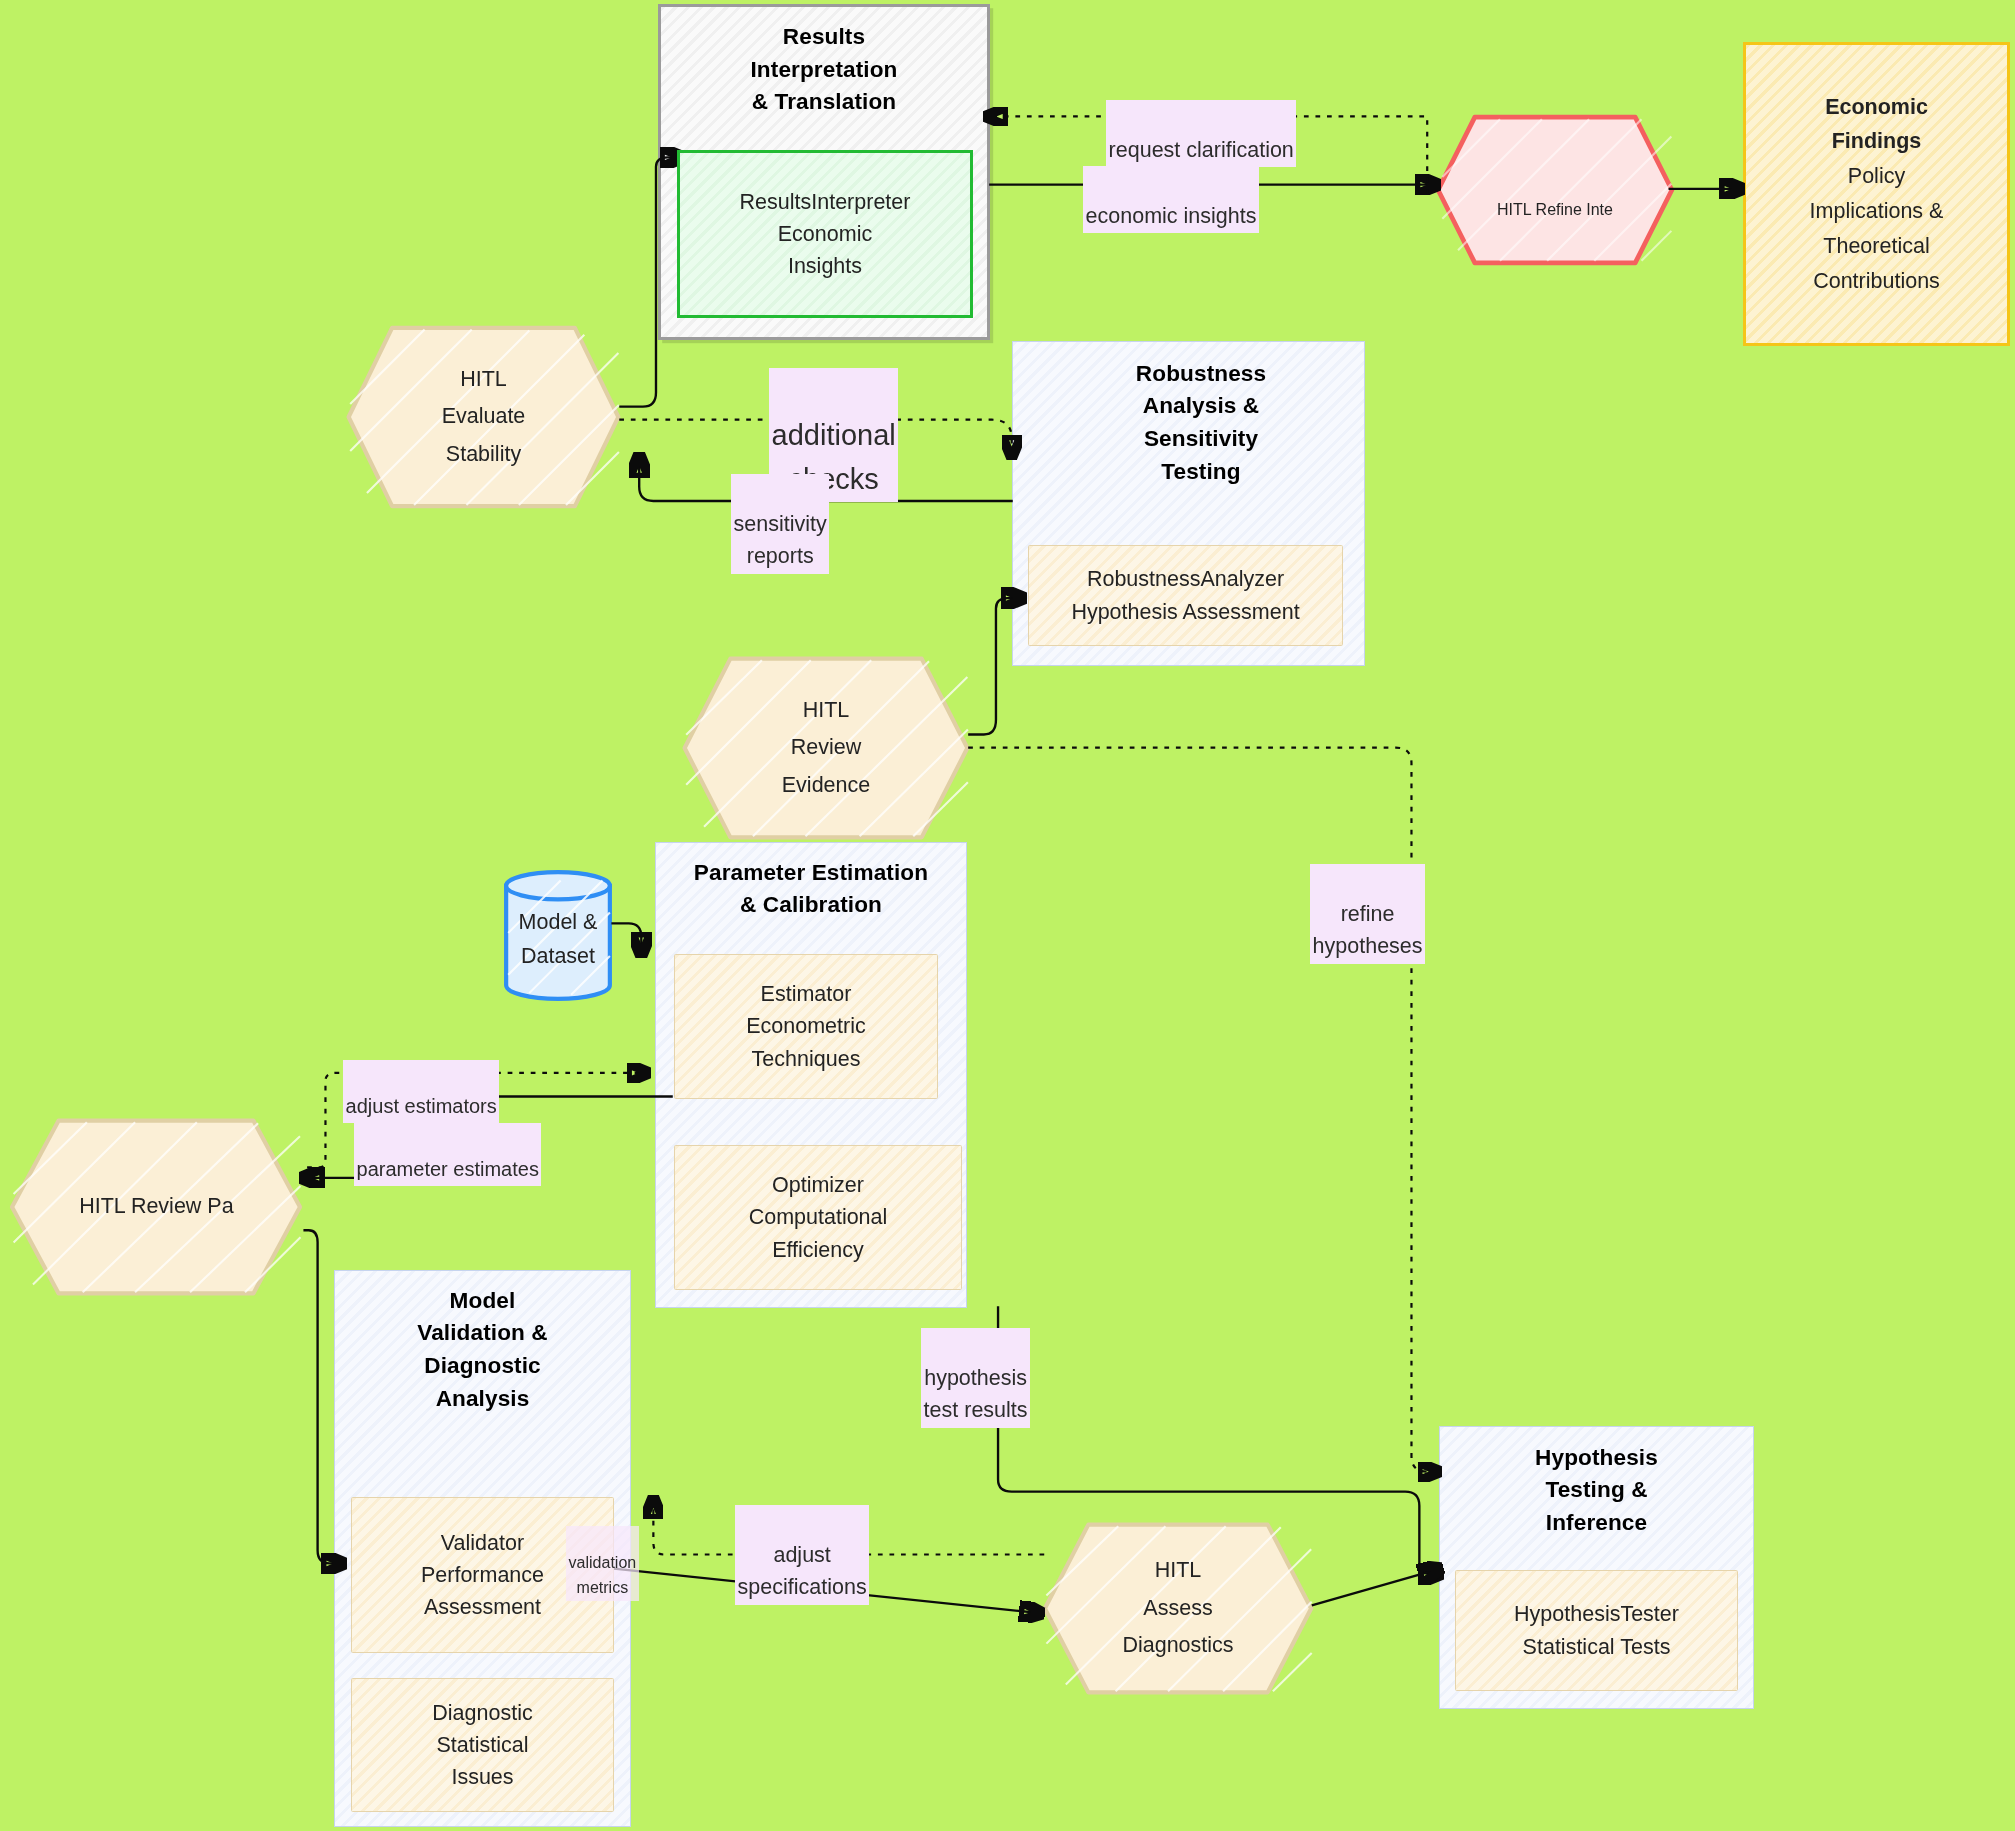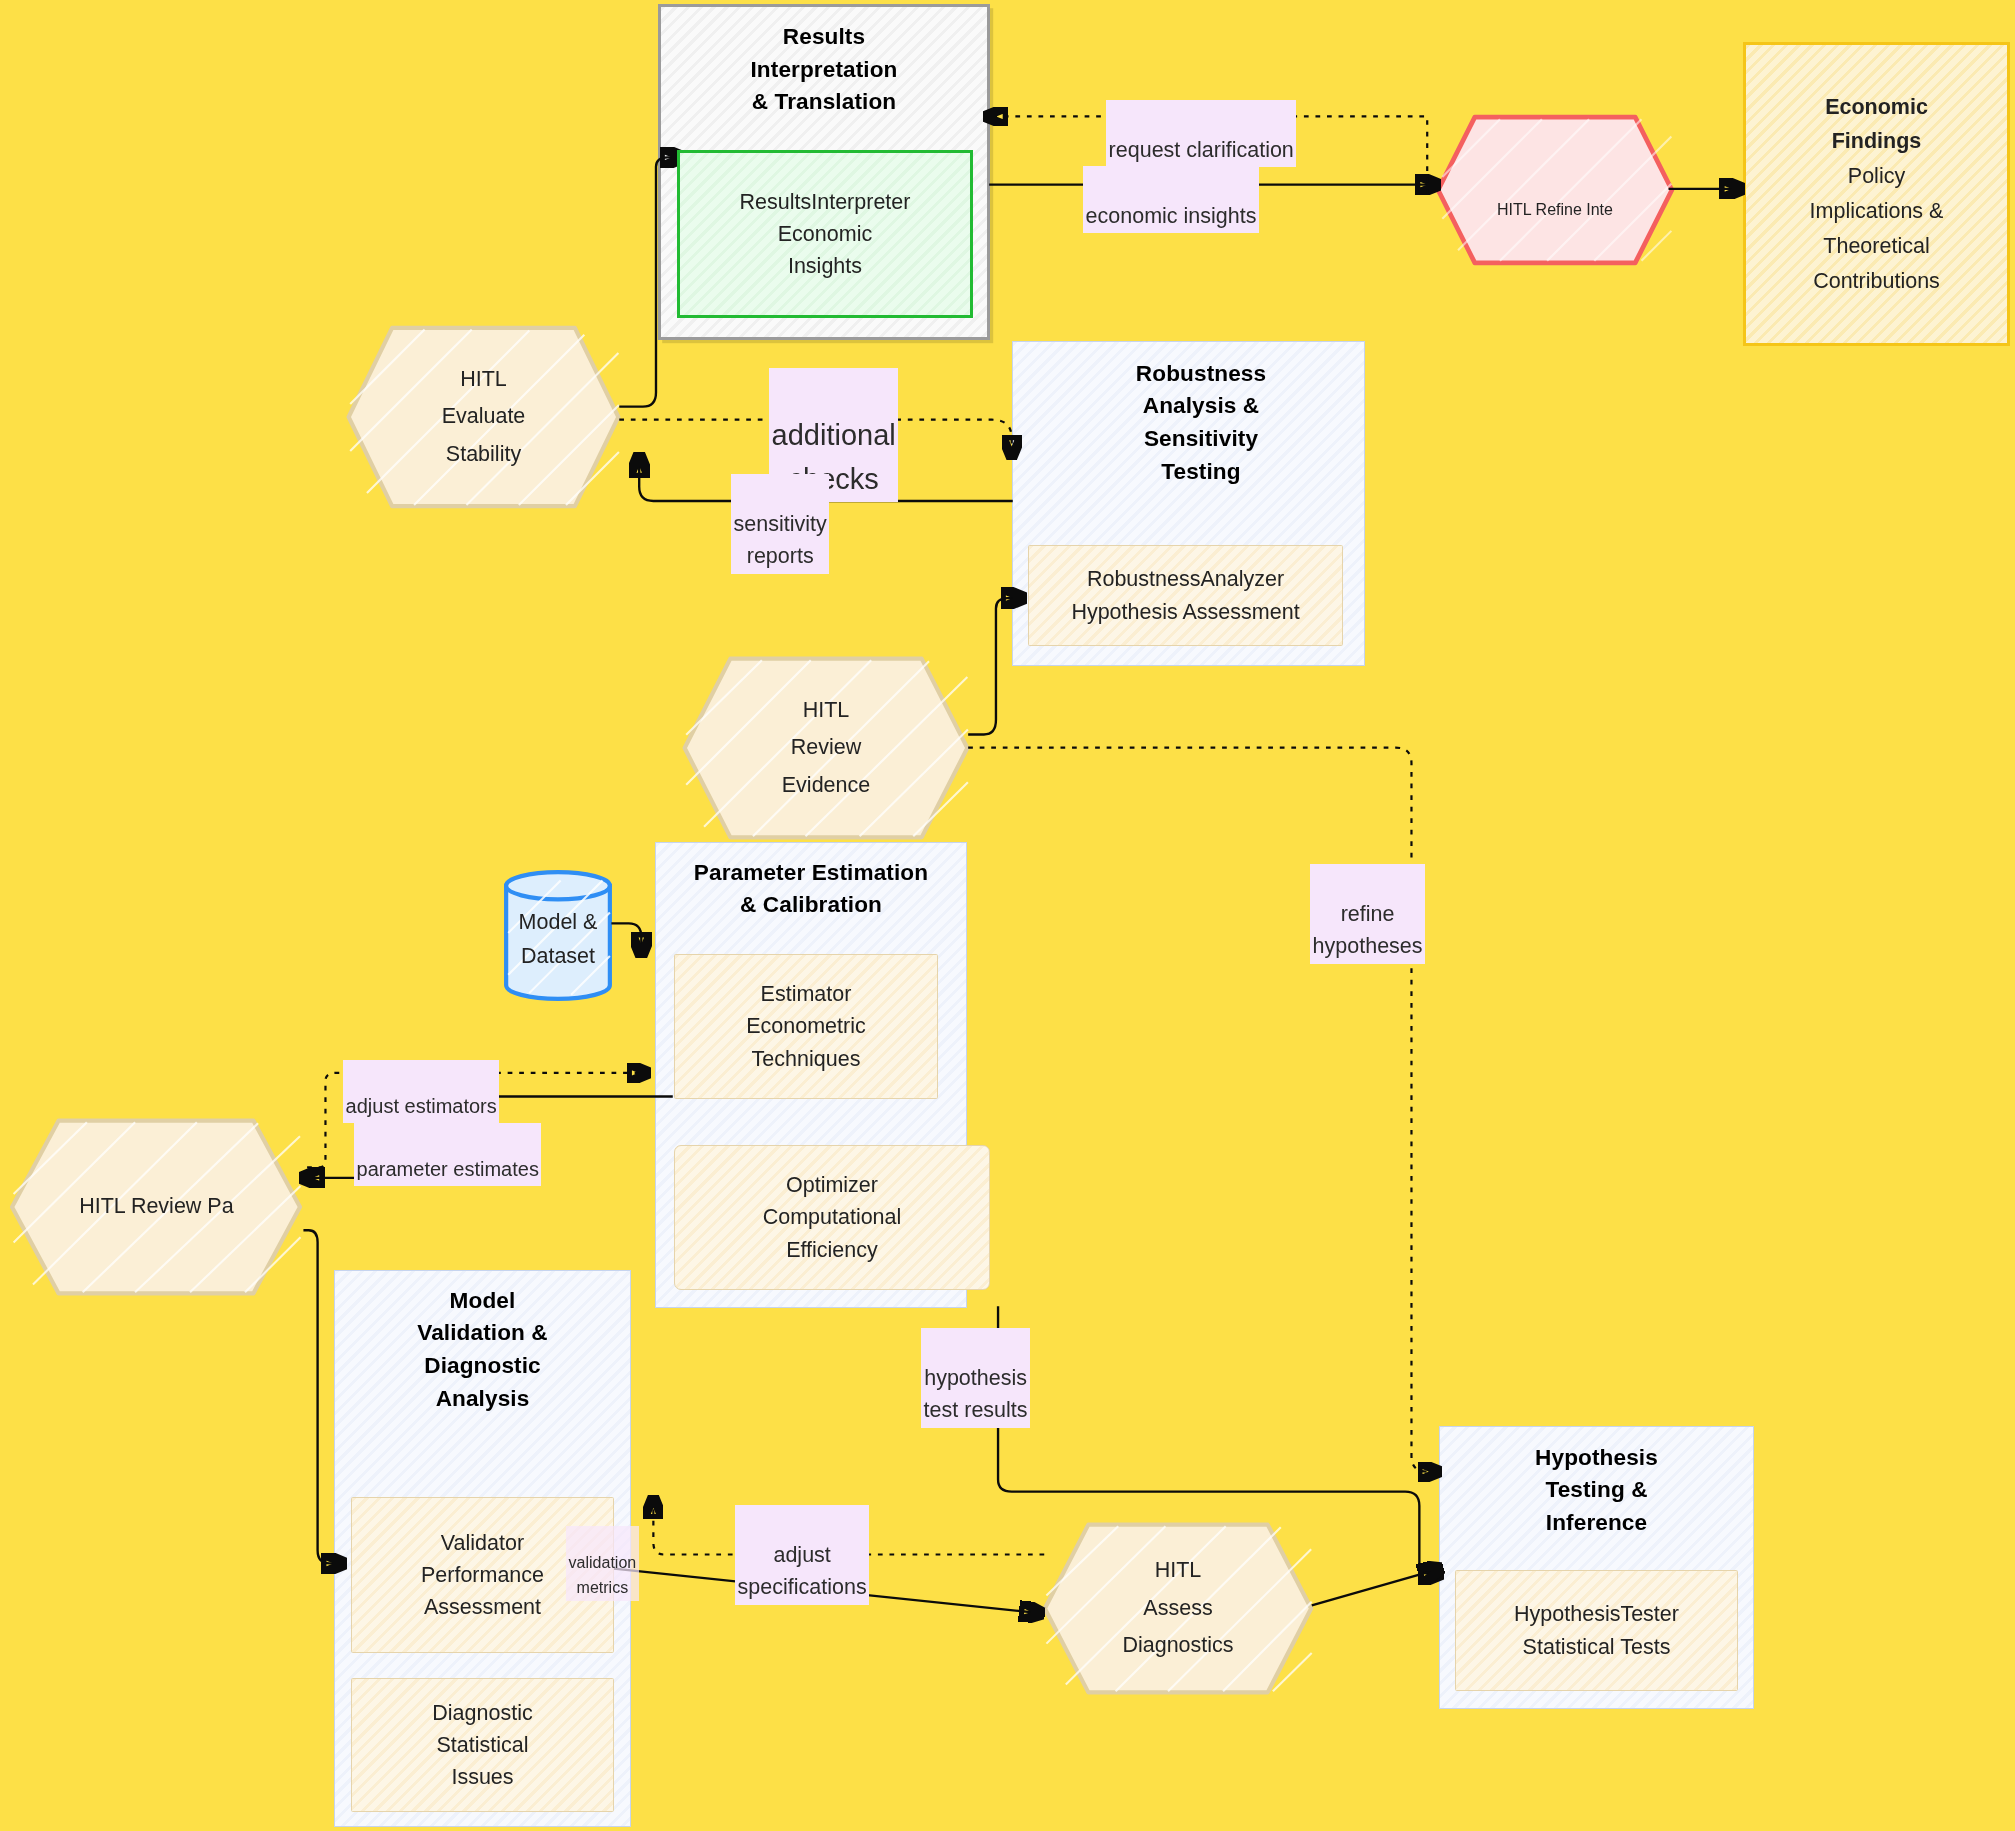--- a/index.html
+++ b/index.html
@@ -4,7 +4,7 @@
 <style>
   html,body{margin:0;padding:0;background:#ffffff;}
   body{font-family:"Liberation Sans",sans-serif;}
-  #canvas{position:relative;width:2015px;height:1831px;background:#fde047;overflow:hidden;}
+  #canvas{position:relative;width:2015px;height:1831px;background:#bef264;overflow:hidden;}
 
   
   .sg{position:absolute;box-sizing:border-box;overflow:hidden;}

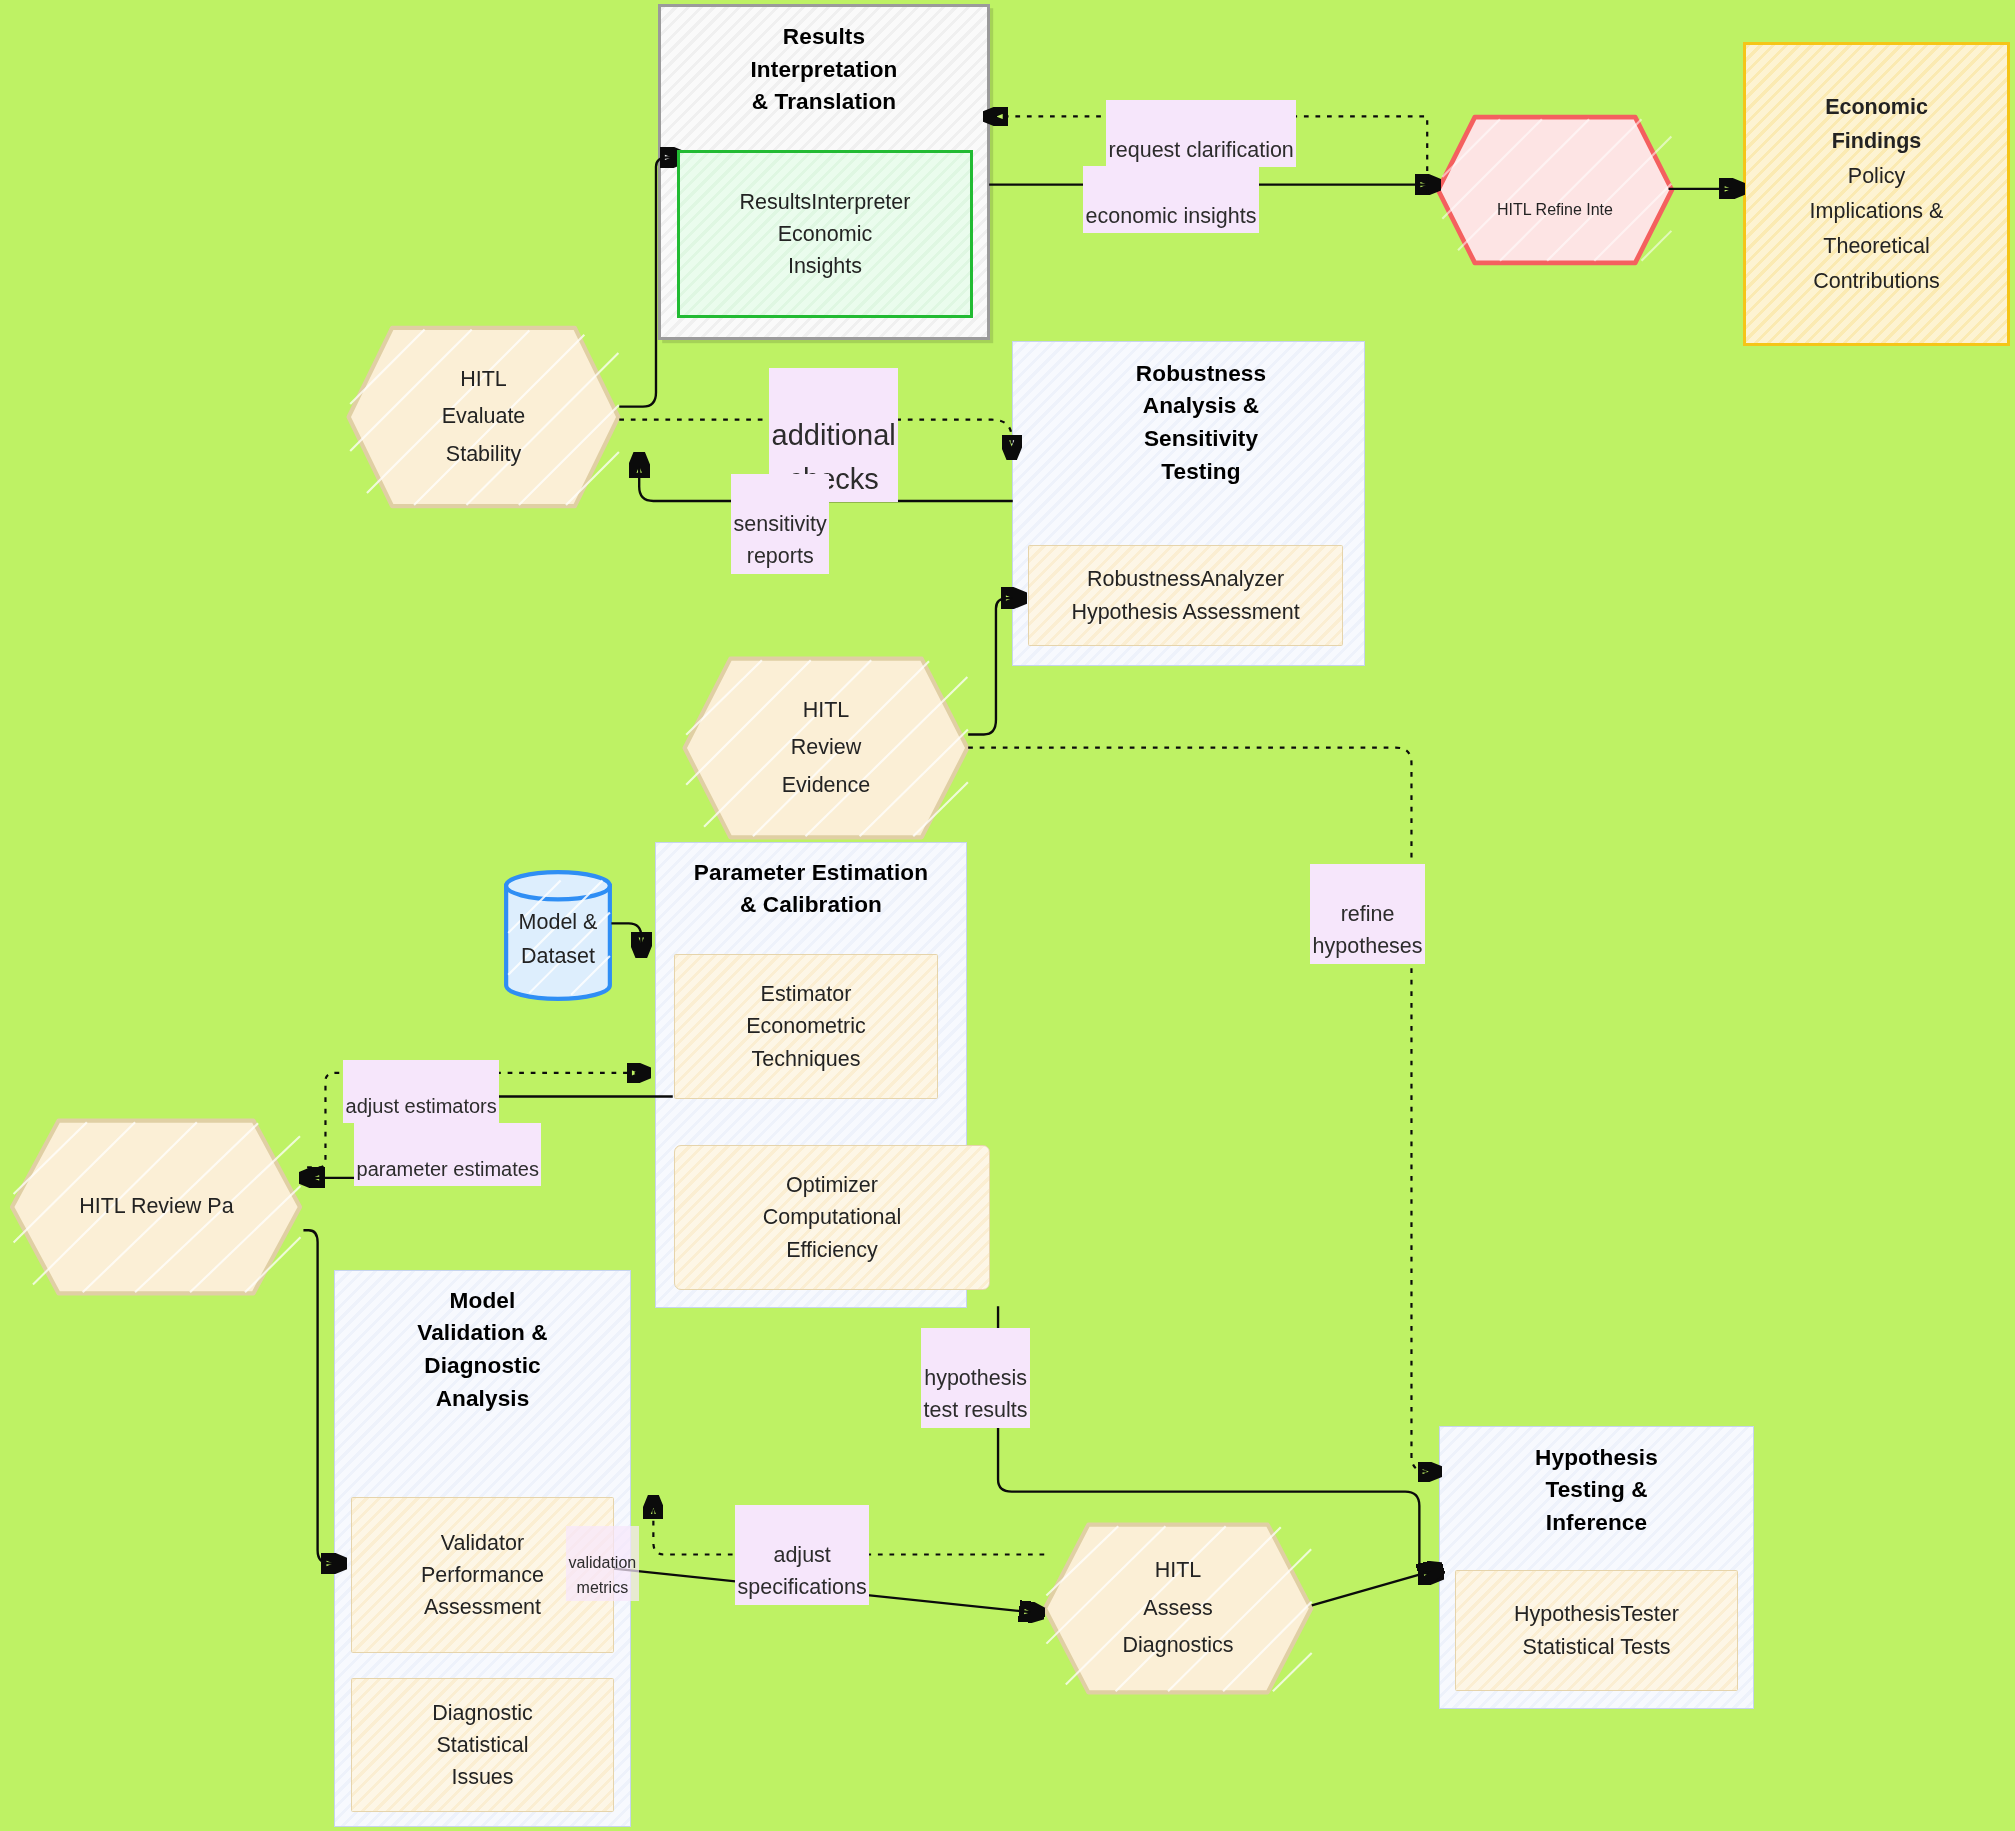--- a/index.html
+++ b/index.html
@@ -227,7 +227,7 @@
 Econometric
 Techniques</span>
   </div>
-  <div class="leaf leaf-tan" style="left:674px;top:1145px;width:316px;height:145px;font-size:21.5px;white-space:pre-line;border-radius:7px;">
+  <div class="leaf leaf-tan" style="left:674px;top:1145px;width:288px;height:145px;font-size:21.5px;white-space:pre-line;">
     <span>Optimizer
 Computational
 Efficiency</span>

